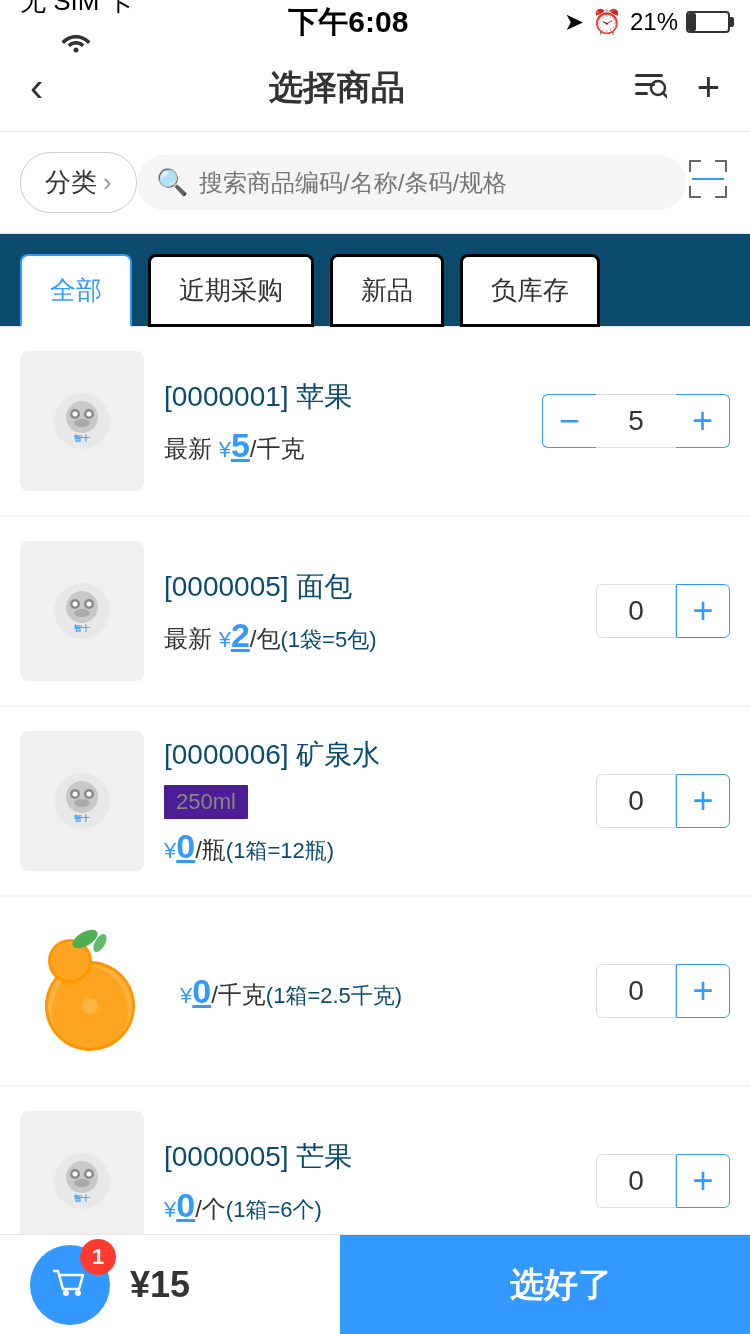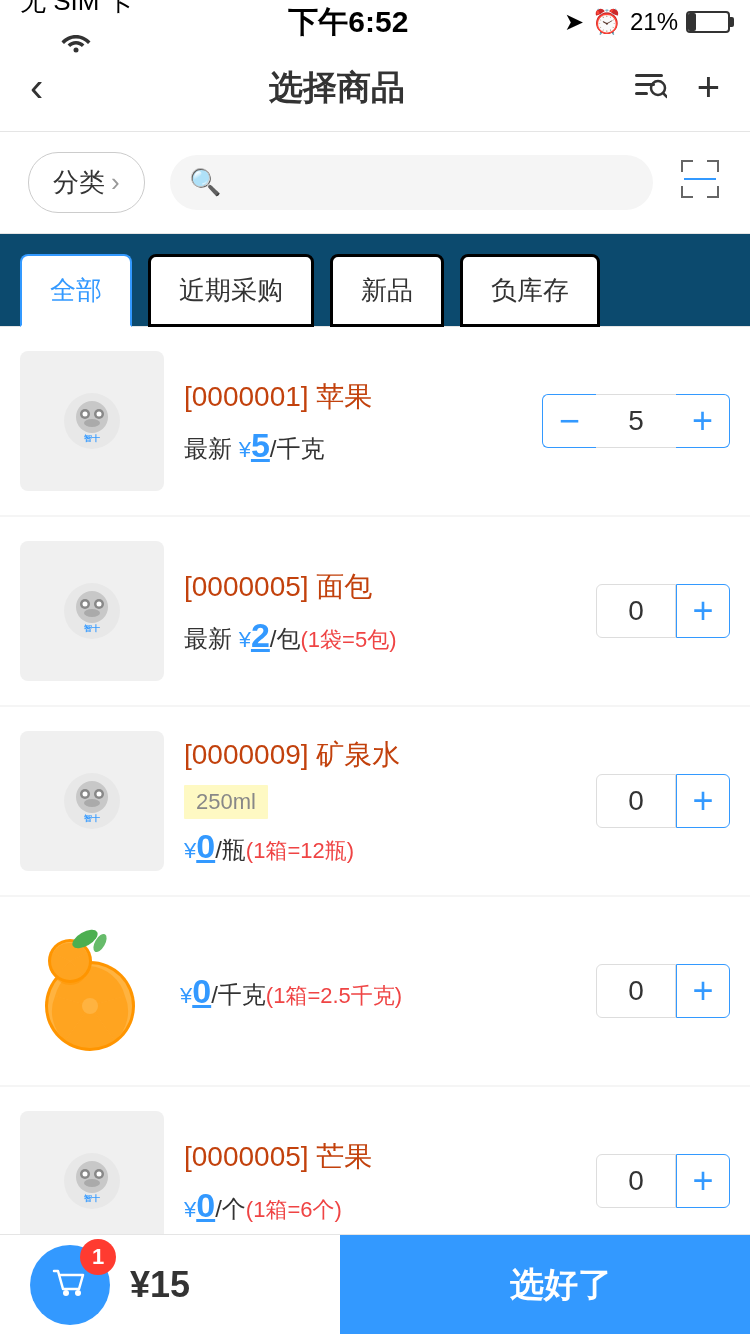--- a/index.html
+++ b/index.html
@@ -312,7 +312,7 @@
         </svg>
     </span>
   </div>
-  <div class="status-center">下午6:52</div>
+  <div class="status-center">下午6:08</div>
   <div class="status-right">
     <span>➤</span>
     <span>⏰</span>

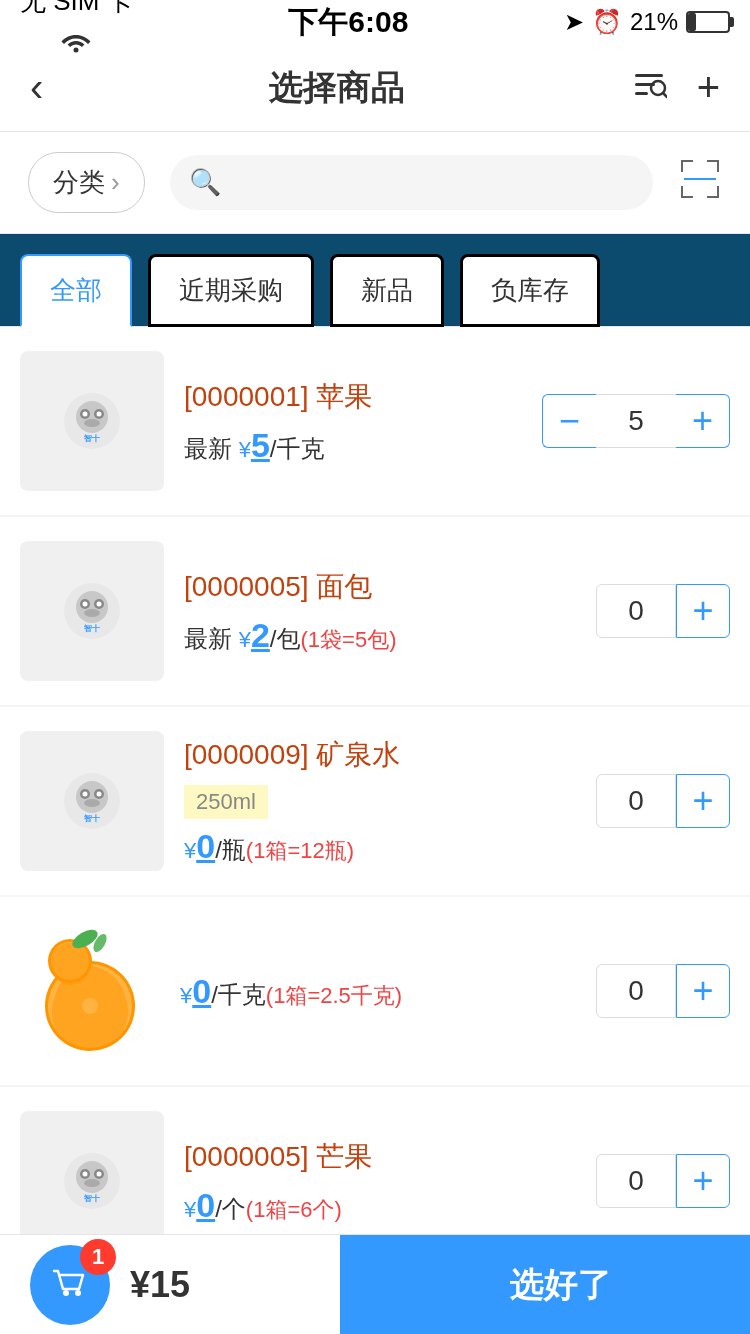--- a/index.html
+++ b/index.html
@@ -57,10 +57,10 @@
     
     .search-bar {
       background: #fff;
-      padding: 20px 28px;
-      display: flex;
-      align-items: center;
-      gap: 25px;
+      padding: 20px 20px;
+      display: flex;
+      align-items: center;
+      gap: 0;
       border-bottom: 1px solid #e5e5e5;
     }
     .category-btn {

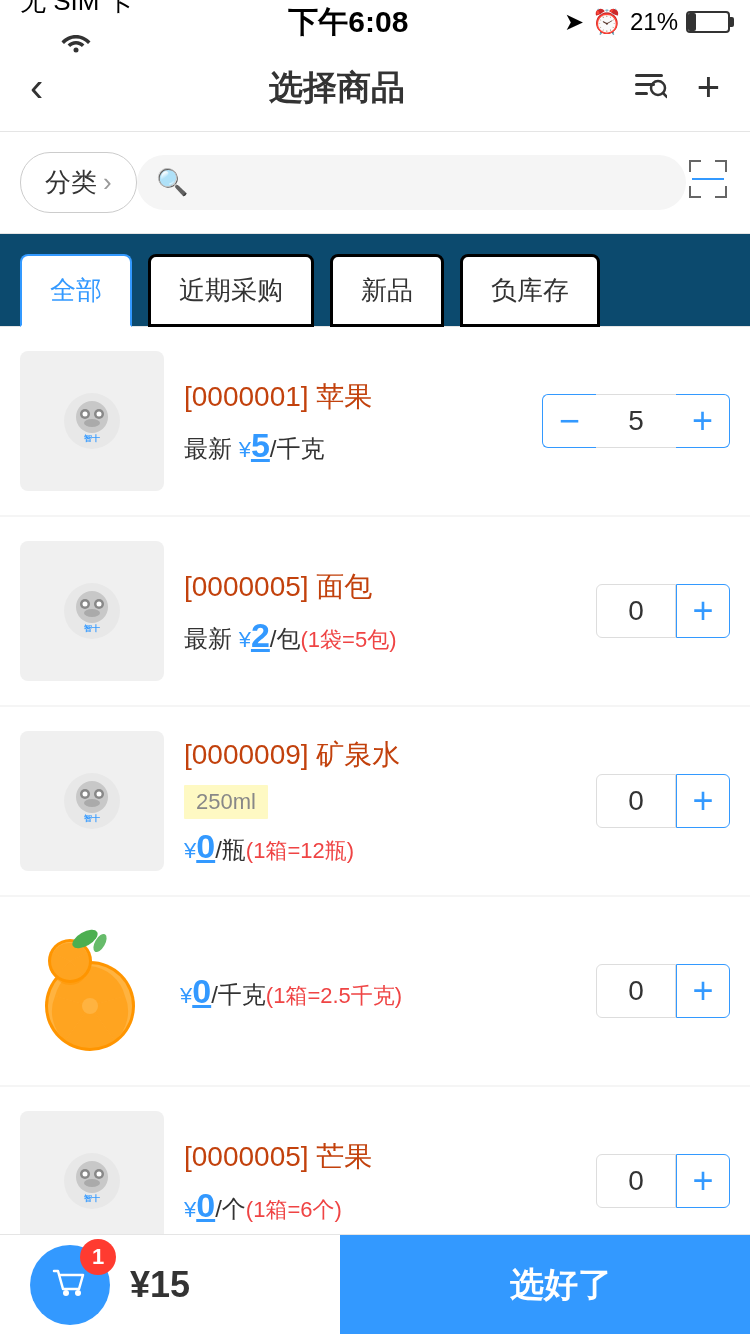--- a/index.html
+++ b/index.html
@@ -347,6 +347,7 @@
   </button>
   <div class="search-input-wrap">
     <span class="search-icon-inner">🔍</span>
+    <input class="search-input" type="text" placeholder="搜索商品编码/名称/条码/规格" style="">
   </div>
   <span style="cursor:pointer;">
     <svg width="44" height="44" viewBox="0 0 44 44">

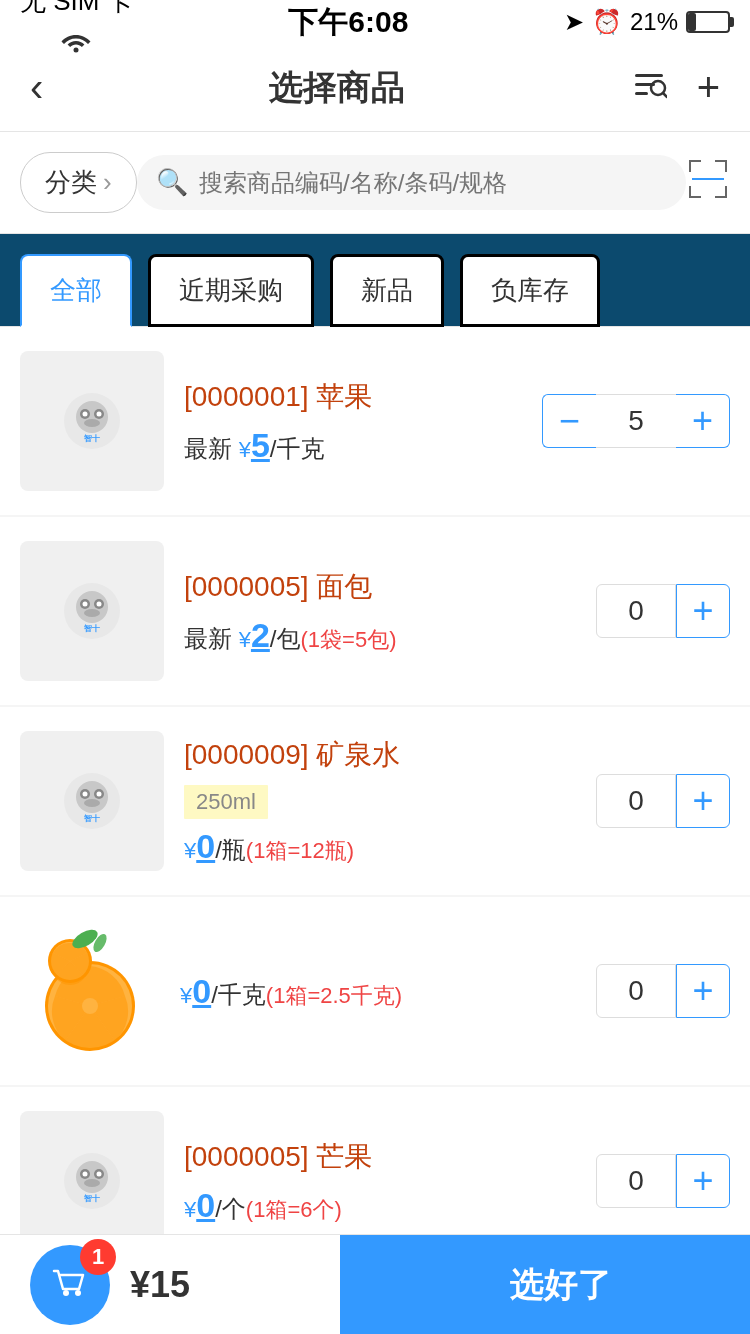--- a/index.html
+++ b/index.html
@@ -154,7 +154,7 @@
     }
     .product-name {
       font-size: 28px;
-      color: #c2410c;
+      color: #0c4a6e;
       font-weight: 500;
       margin-bottom: 10px;
     }

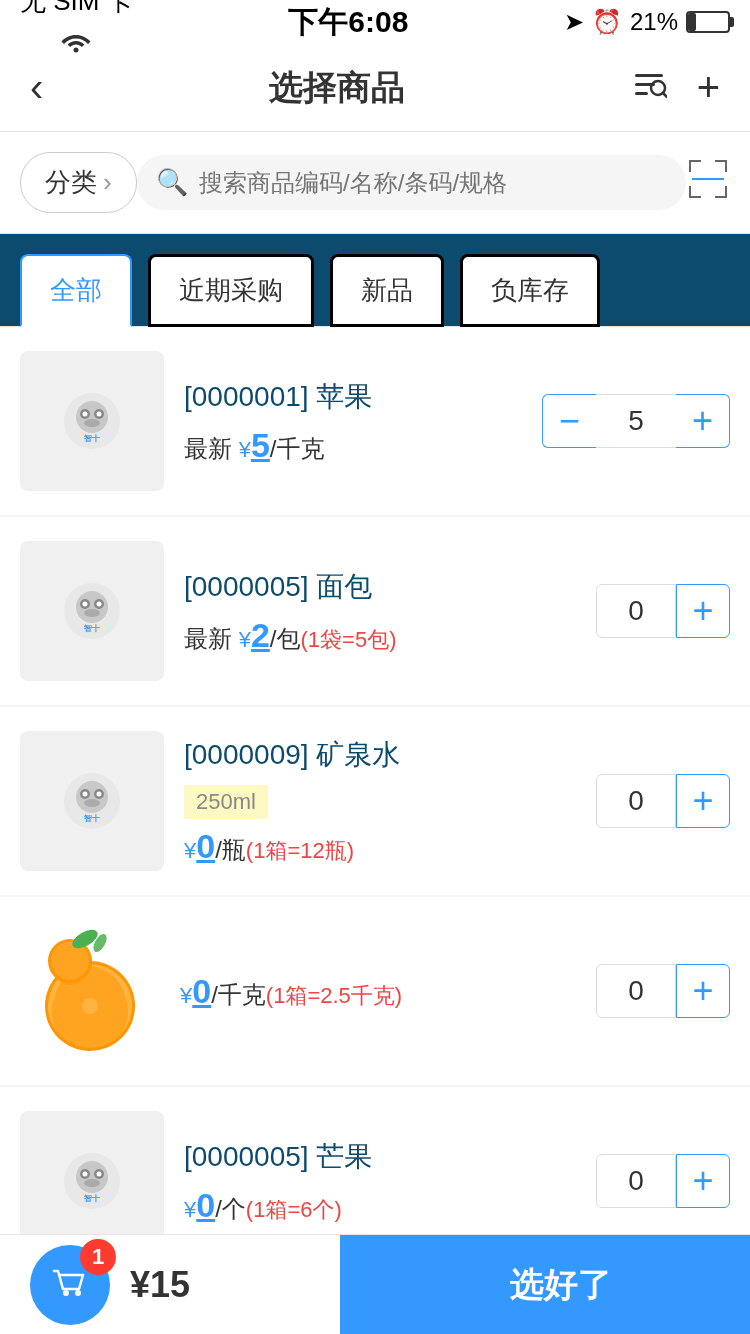--- a/index.html
+++ b/index.html
@@ -131,7 +131,7 @@
       gap: 20px;
     }
     .product-image {
-      width: 144px;
+      width: 124px;
       height: 140px;
       background: #f0f0f0;
       border-radius: 8px;

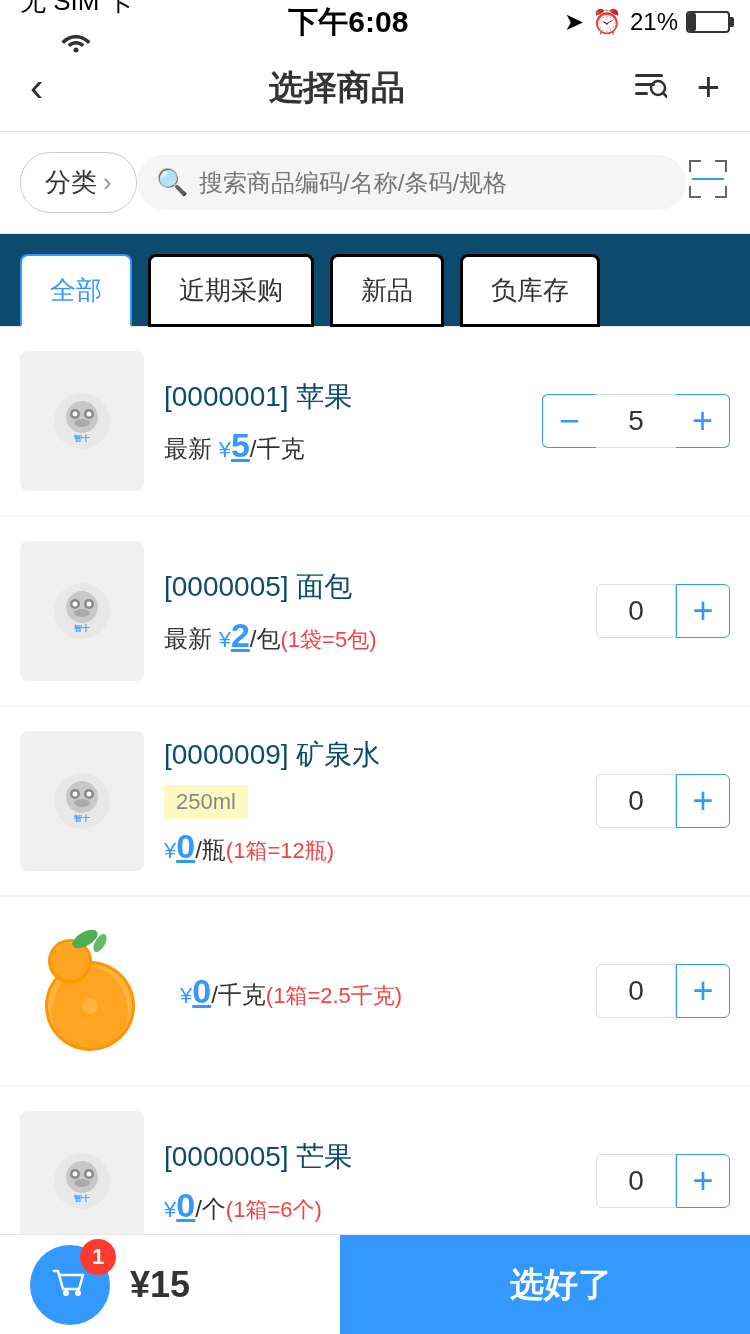--- a/index.html
+++ b/index.html
@@ -174,7 +174,7 @@
     .price-symbol { color: #3399ff; font-size: 22px; }
     .price-num { color: #3399ff; font-size: 34px; font-weight: 700; text-decoration: underline; }
     .price-unit { color: #333; font-size: 24px; }
-    .price-note { color: #ef4444; font-size: 22px; }
+    .price-note { color: #0c4a6e; font-size: 22px; }
 
     
     .qty-control {

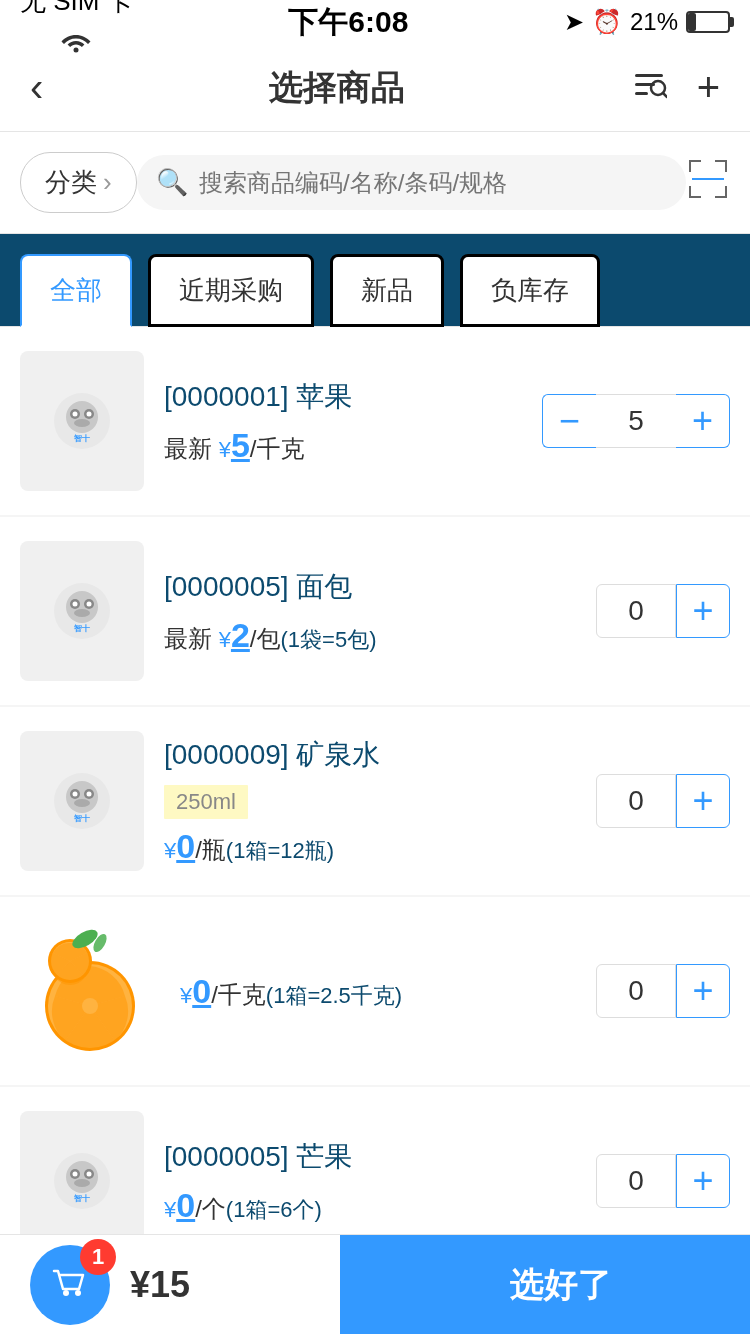--- a/index.html
+++ b/index.html
@@ -446,7 +446,7 @@
       </div>
     </div>
     <div class="product-info">
-      <div class="product-name">[0000009] 矿泉水</div>
+      <div class="product-name">[0000006] 矿泉水</div>
       <span class="product-spec">250ml</span>
       <div class="product-price">
         <span class="price-symbol">¥</span><span class="price-num">0</span><span class="price-unit">/瓶</span><span class="price-note">(1箱=12瓶)</span>

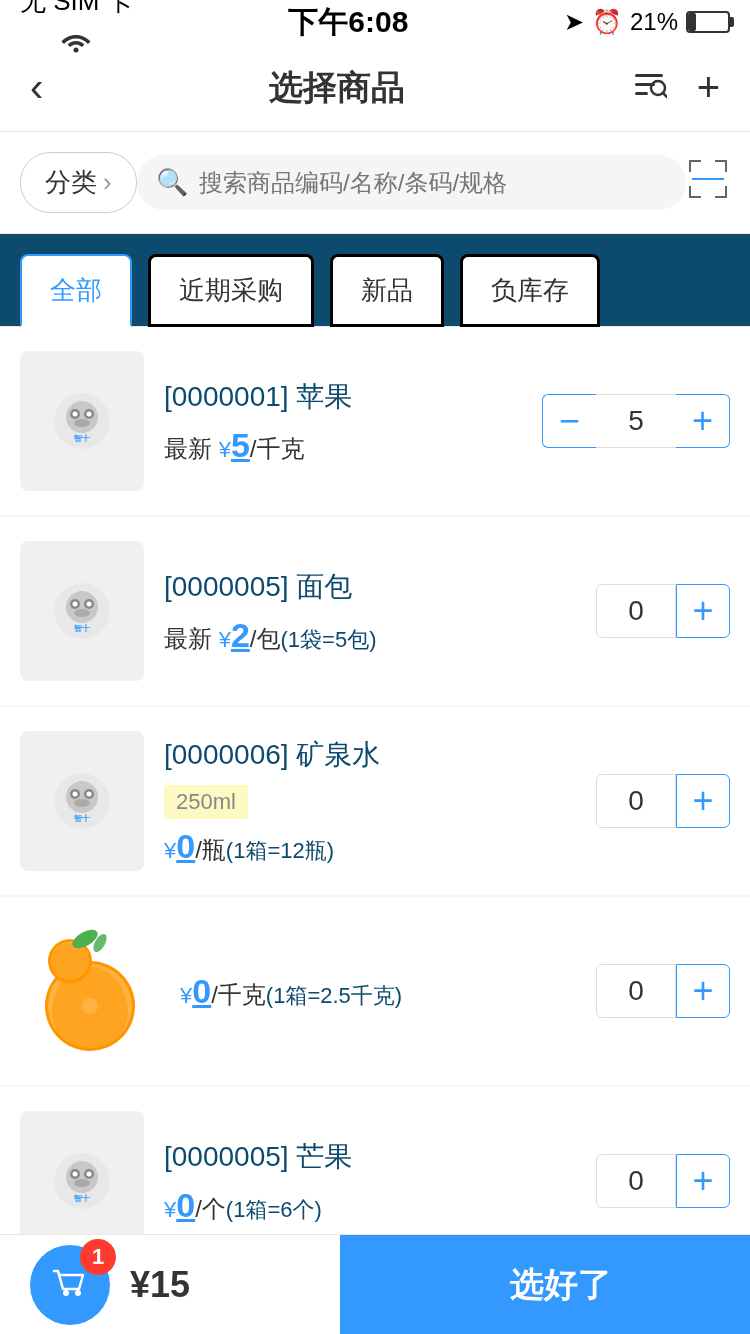--- a/index.html
+++ b/index.html
@@ -161,7 +161,7 @@
     .product-spec {
       font-size: 22px;
       color: #888;
-      background: #fef9c3;
+      background: #4c1d95;
       display: inline-block;
       padding: 4px 12px;
       border-radius: 1px;

